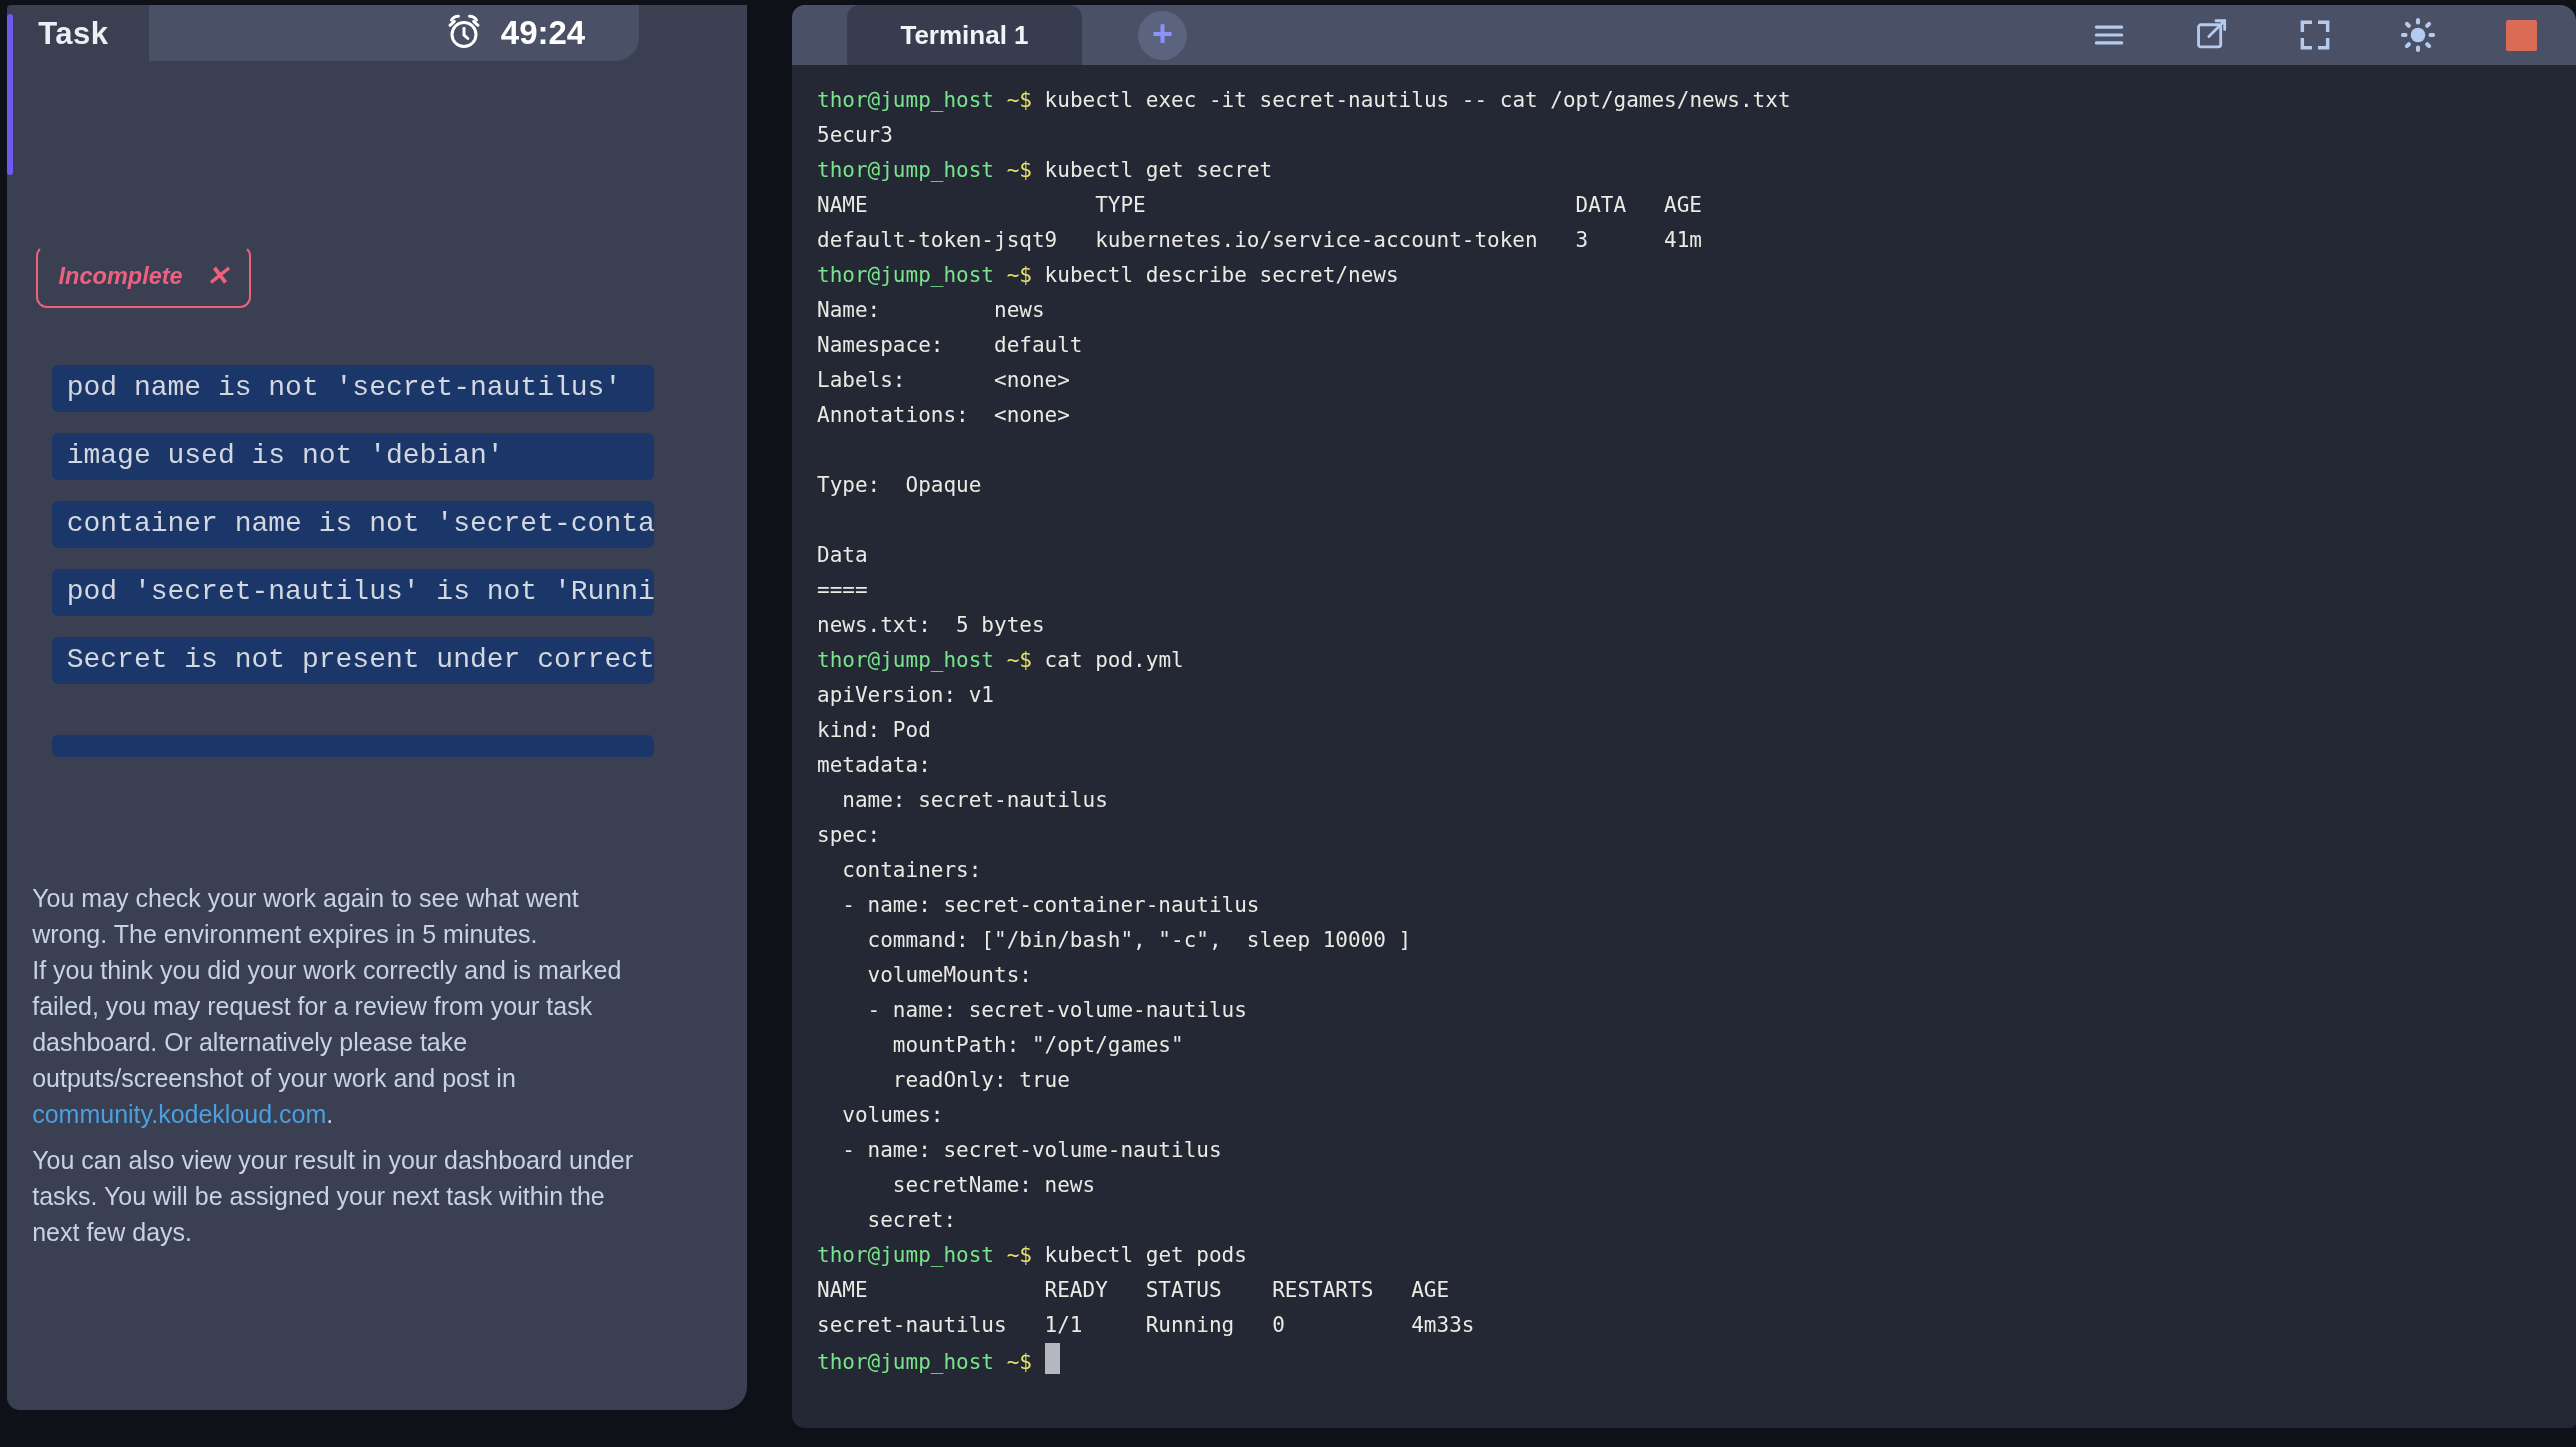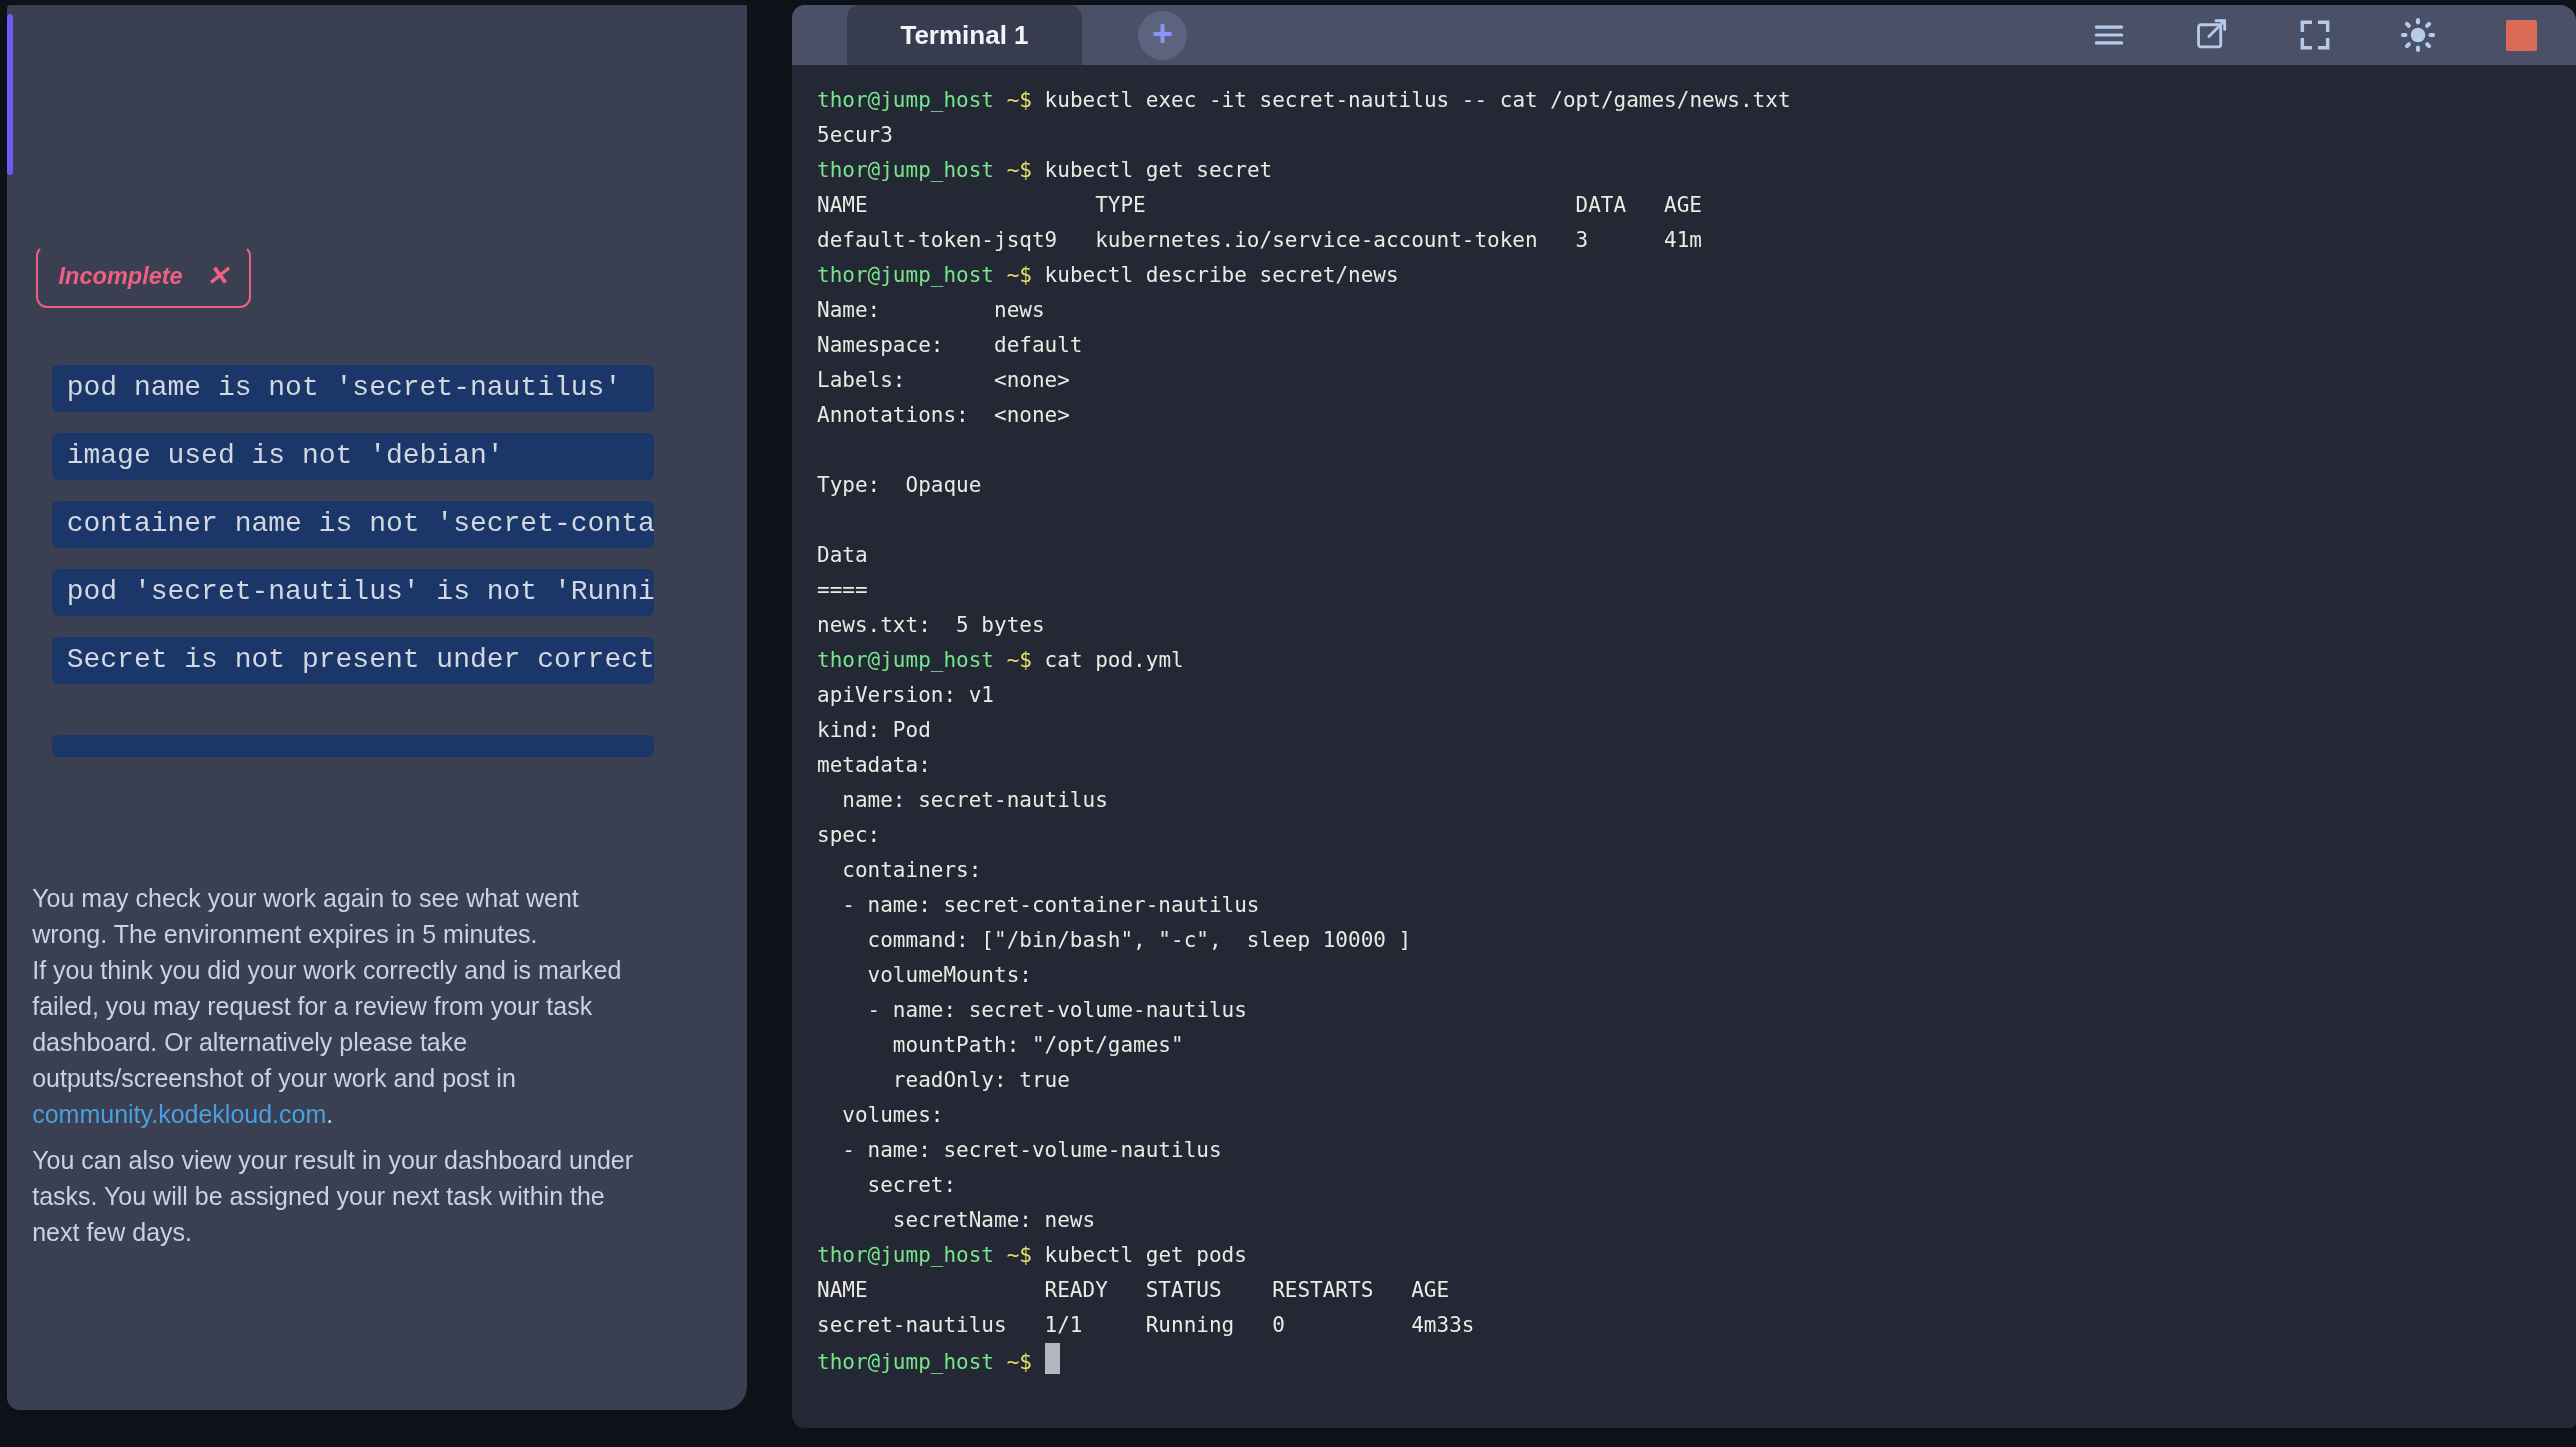--- a/index.html
+++ b/index.html
@@ -72,6 +72,22 @@
 <body>
 
 <div class="task-panel">
+  <div class="task-header">
+    <div class="task-tab-label">Task</div>
+    <div class="timer-bar">
+      <span>
+        <svg width="40" height="40" viewBox="0 0 24 24" fill="none" stroke="#ffffff" stroke-width="1.8" stroke-linecap="round">
+          <circle cx="12" cy="13.5" r="7.2"></circle>
+          <path d="M12 9.8v4l2.3 2.1"></path>
+          <path d="M6.2 5.6 3.6 8"></path>
+            <path d="M17.8 5.6 20.4 8"></path>
+          <path d="M4.5 4.8c1-1.6 2.6-2.4 4.2-2.3"></path>
+            <path d="M19.5 4.8c-1-1.6-2.6-2.4-4.2-2.3"></path>
+        </svg>
+      </span>
+      <span class="timer-text">49:24</span>
+    </div>
+  </div>
 
   <div class="status-badge">
     <span class="status-badge-label">Incomplete</span>

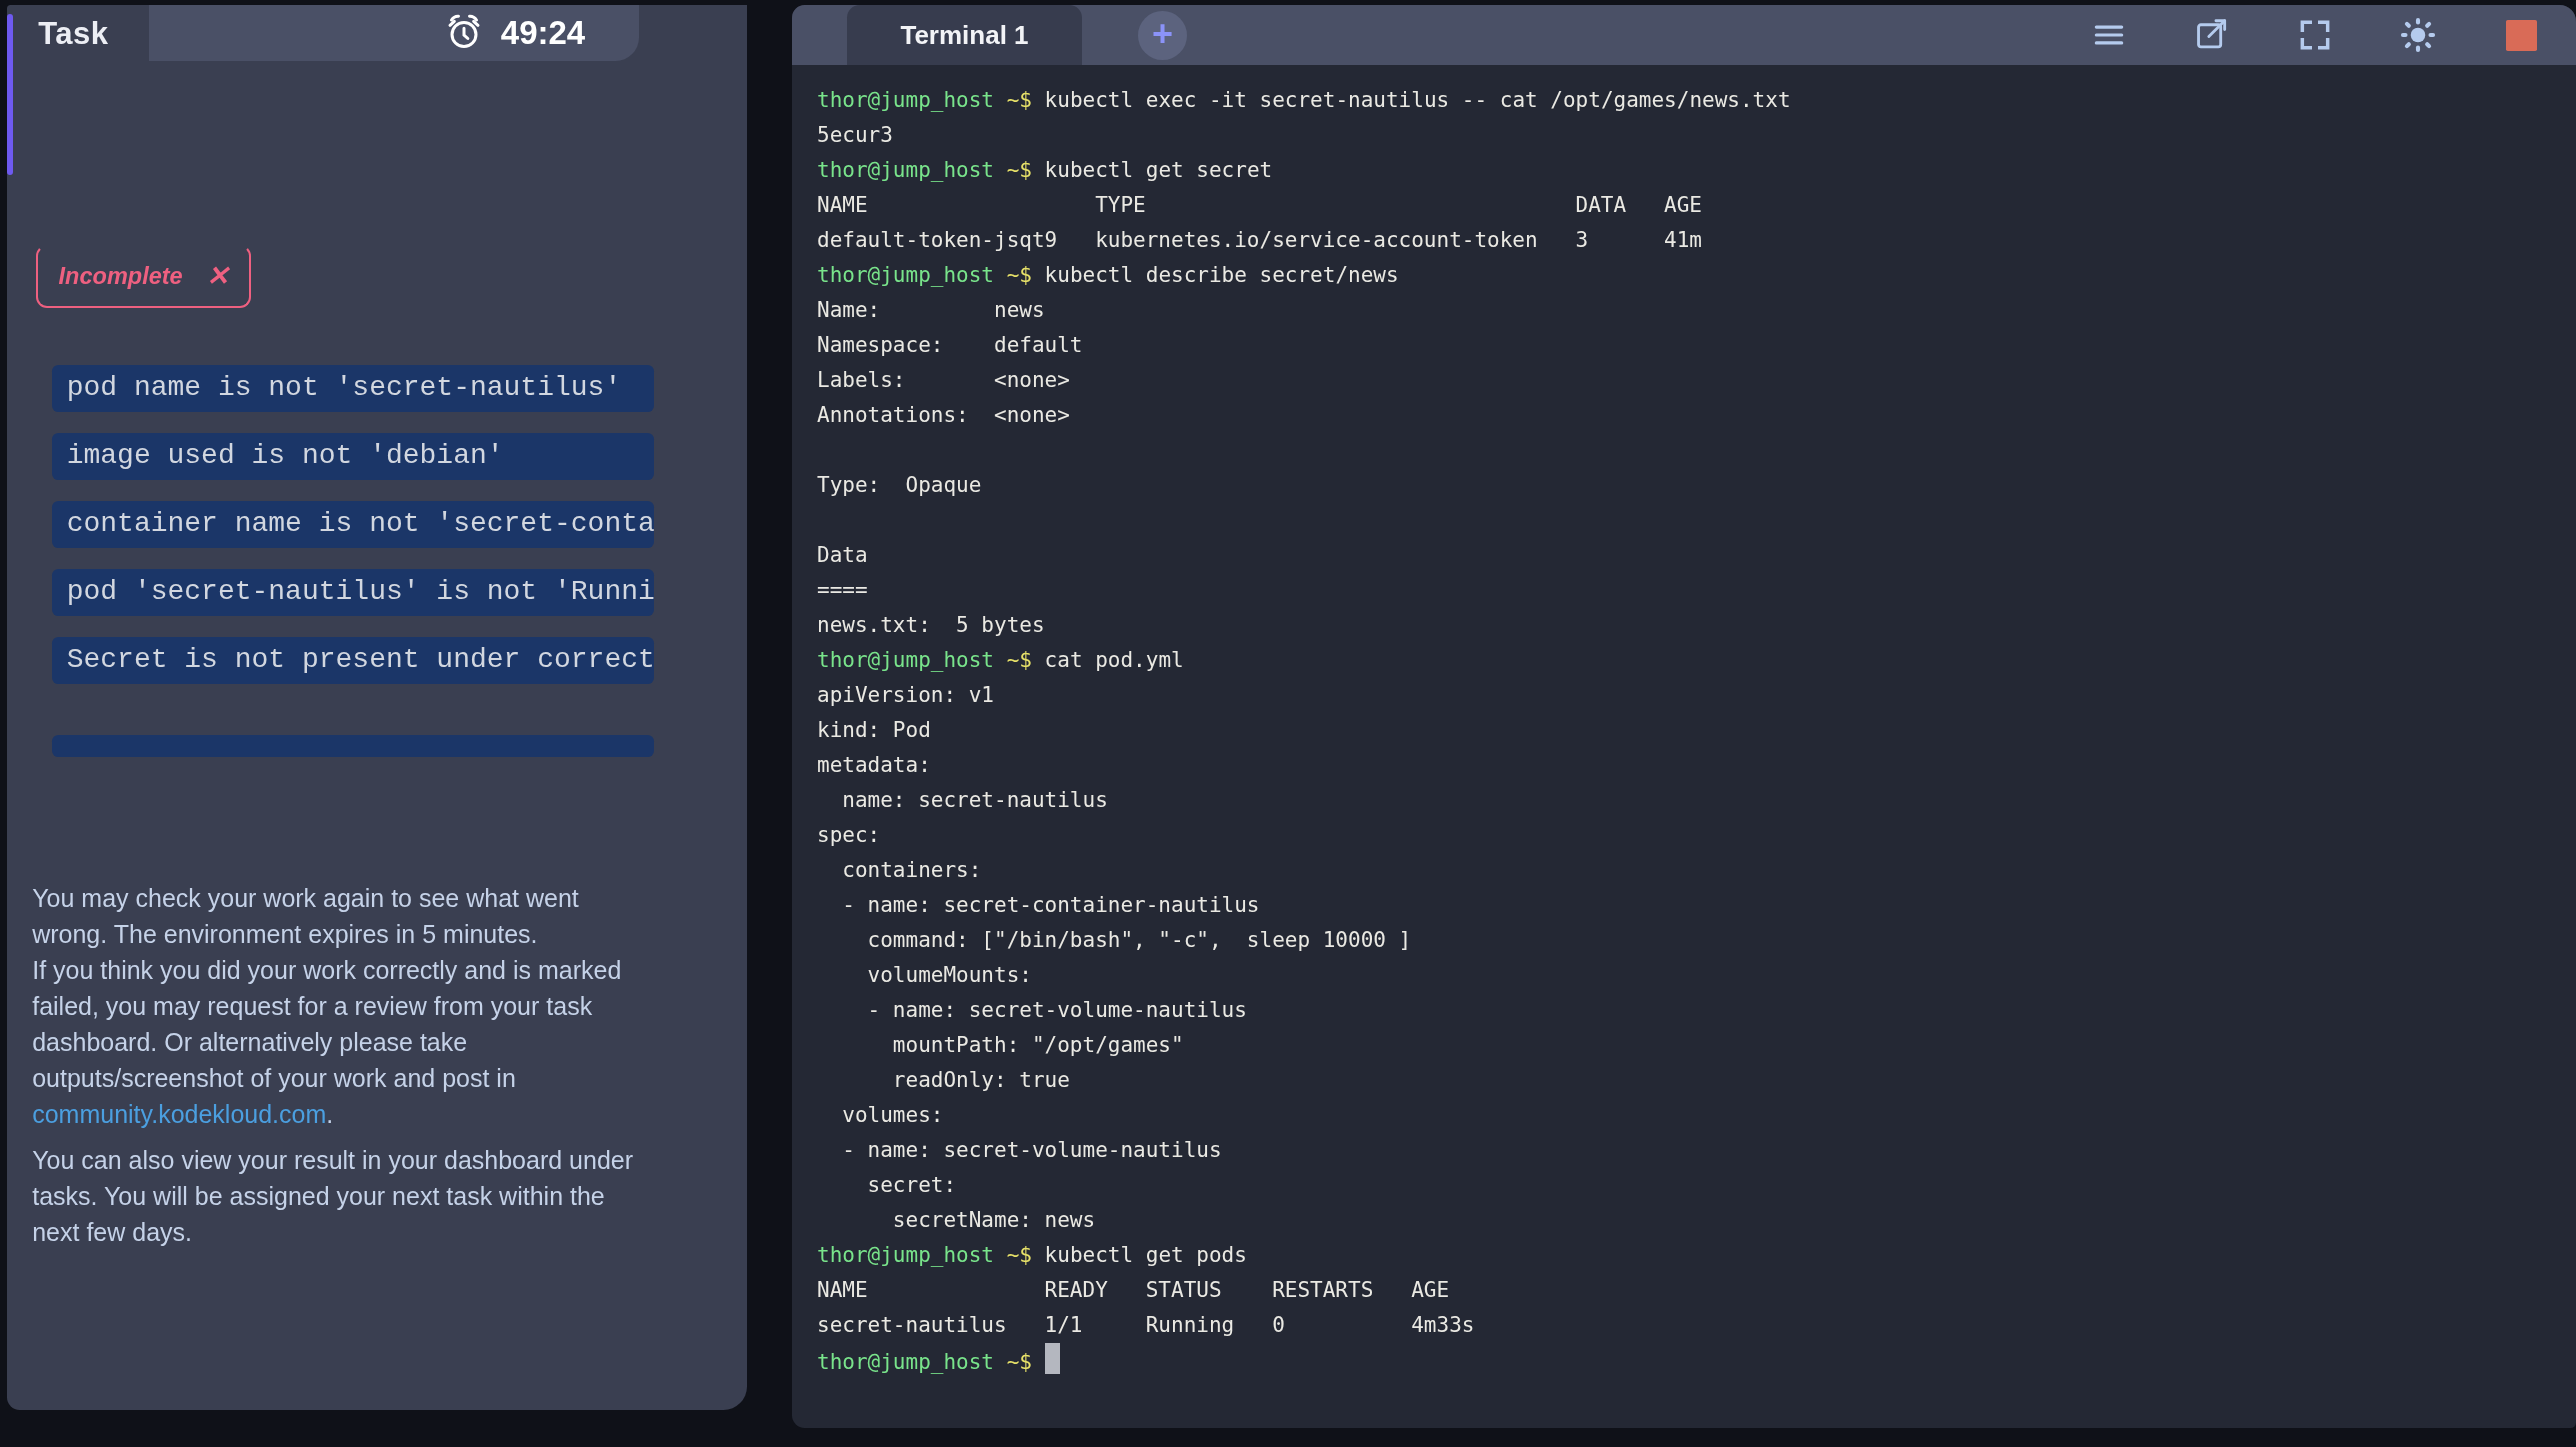--- a/index.html
+++ b/index.html
@@ -194,8 +194,8 @@
       <div class="tl">      readOnly: true</div>
       <div class="tl">  volumes:</div>
       <div class="tl">  - name: secret-volume-nautilus</div>
+      <div class="tl">      secretName: news</div>
       <div class="tl">    secret:</div>
-      <div class="tl">      secretName: news</div>
       <div class="tl"><span class="u">thor@jump_host</span><span class="y"> ~$</span><span> kubectl get pods</span></div>
       <div class="tl">NAME              READY   STATUS    RESTARTS   AGE</div>
       <div class="tl">secret-nautilus   1/1     Running   0          4m33s</div>

